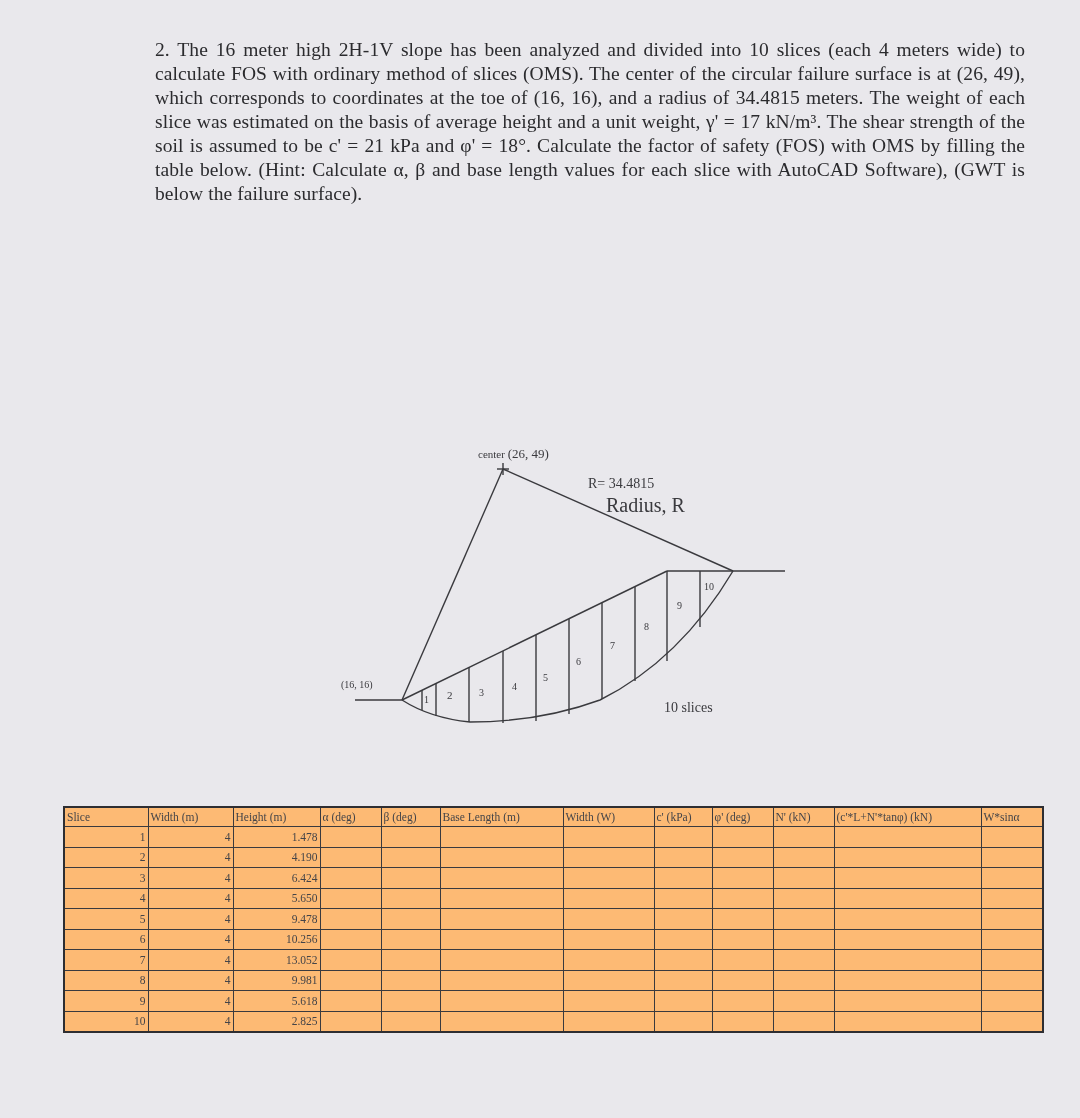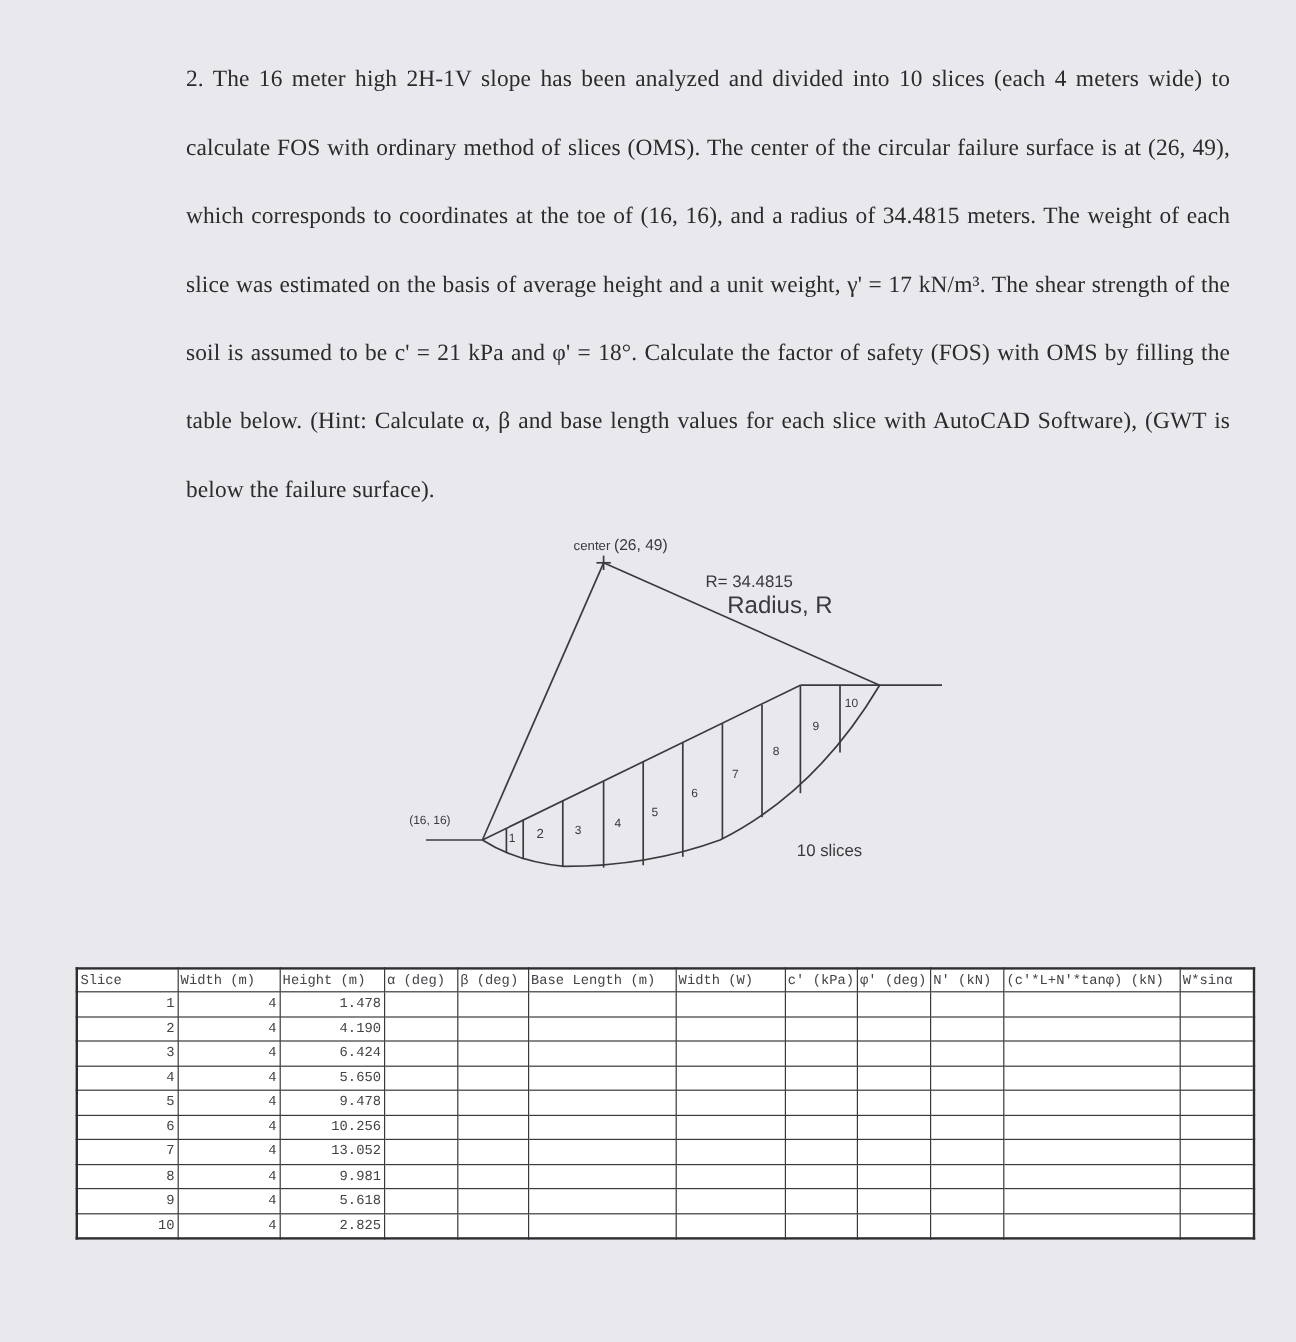--- a/index.html
+++ b/index.html
@@ -12,7 +12,7 @@
   }
   .problem {
     position: absolute; left: 155px; top: 38px; width: 870px;
-    font-size: 19.5px; line-height: 57px;
+    font-size: 19.5px; line-height: 24px;
     text-align: justify;
     letter-spacing: 0.1px;
   }

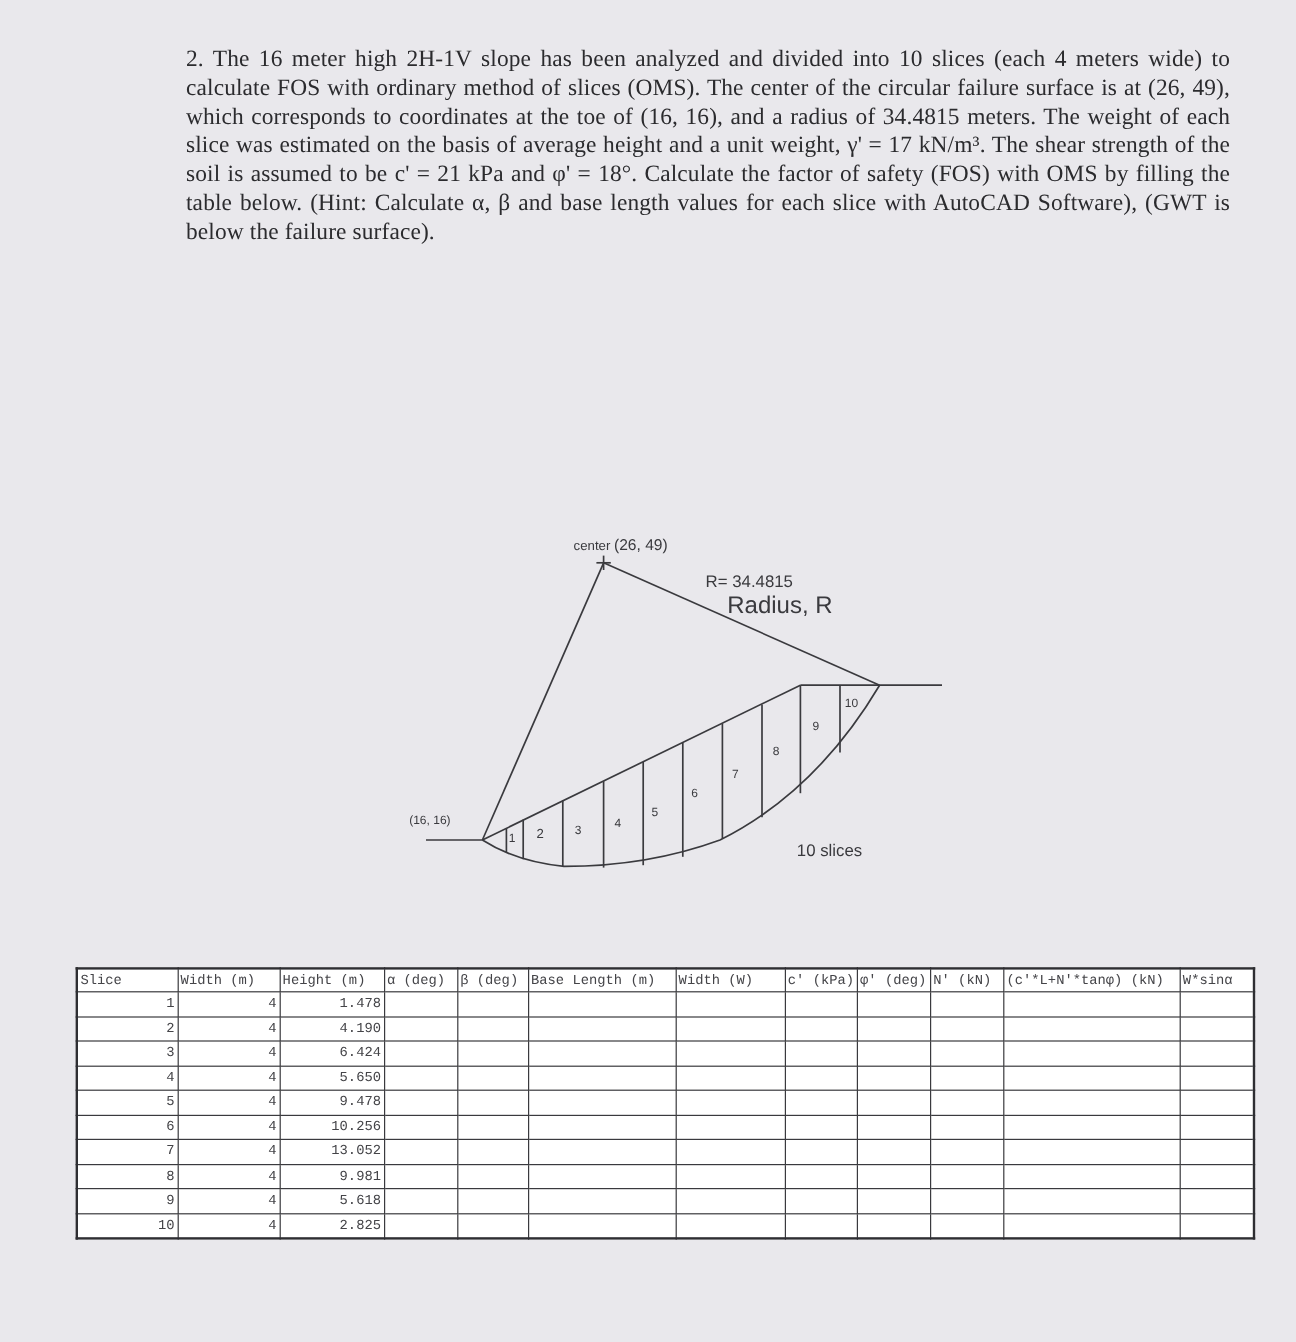--- a/index.html
+++ b/index.html
@@ -23,7 +23,7 @@
   }
   .diagram svg { position: absolute; left: 0; top: 0; }
   .dlabel {
-    position: absolute; font-family: Liberation Sans, sans-serif;
+    position: absolute; font-family: Liberation Serif, serif;
     color: #3a3a3e; white-space: nowrap;
   }
   table.oms {

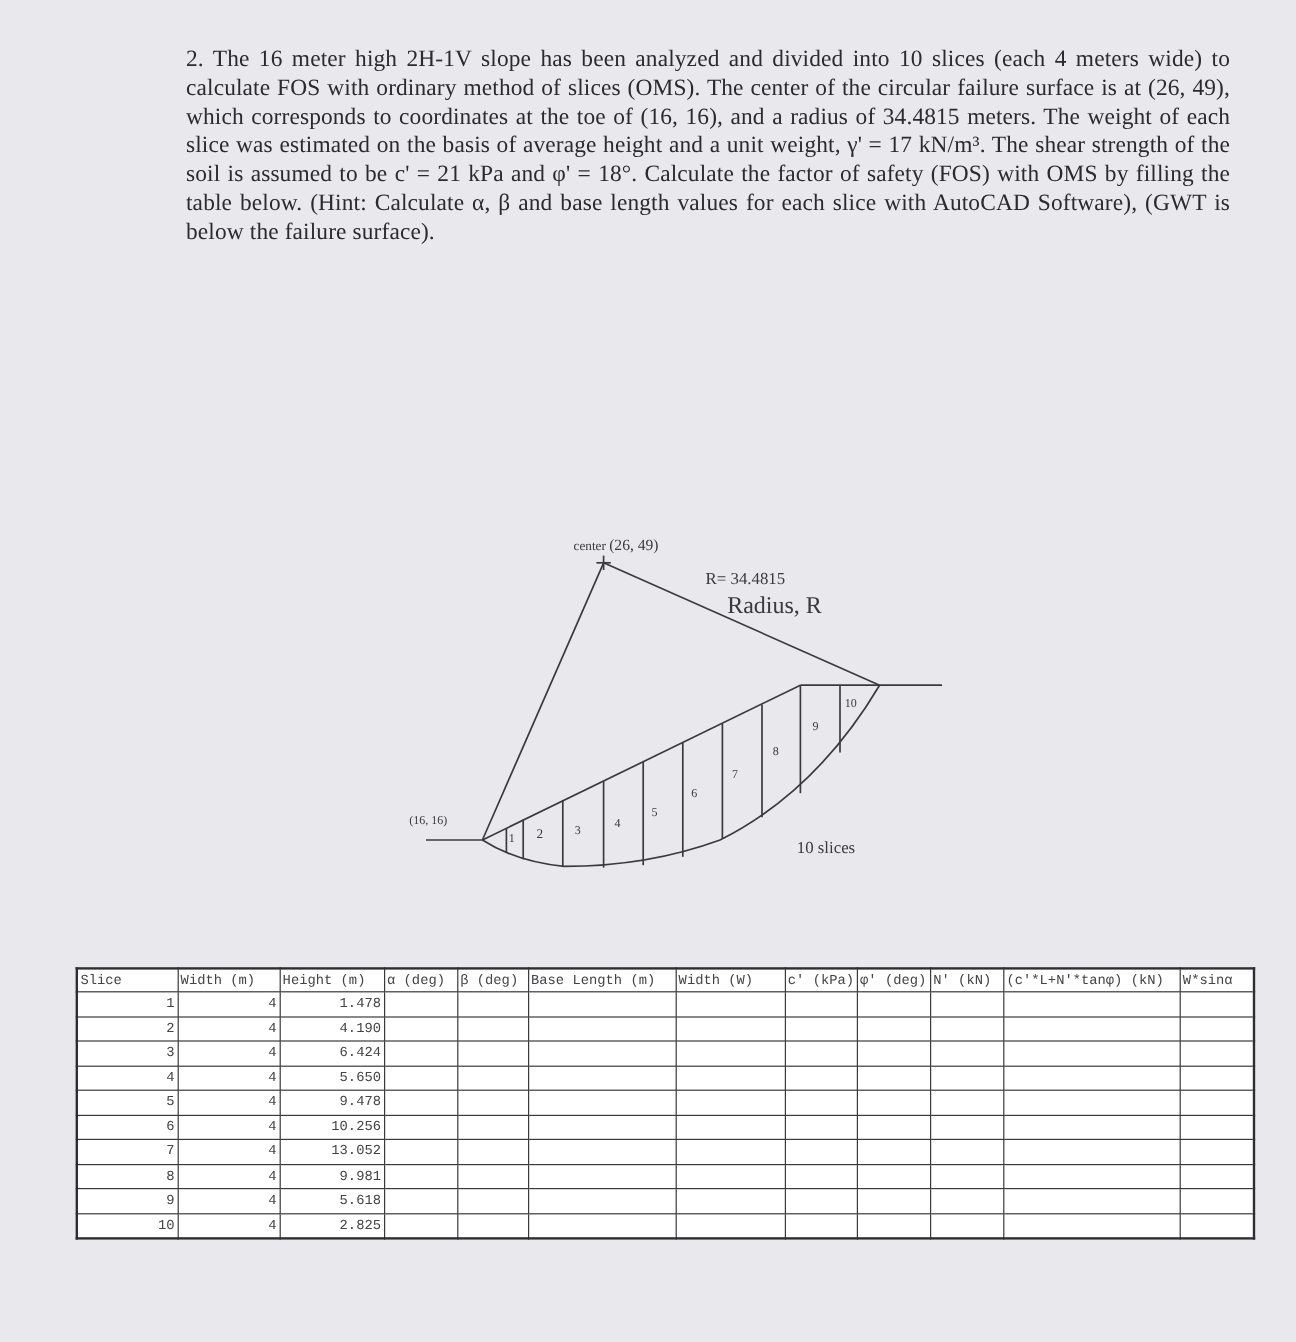--- a/index.html
+++ b/index.html
@@ -29,10 +29,10 @@
   table.oms {
     position: absolute; left: 63px; top: 806px;
     border-collapse: collapse;
-    font-family: Liberation Mono, monospace;
+    font-family: Liberation Serif, serif;
     font-size: 11.5px;
     color: #444448;
-    background: #ffffff;
+    background: #fdba74;
   }
   table.oms th, table.oms td {
     border: 1px solid #3a3a3e;

